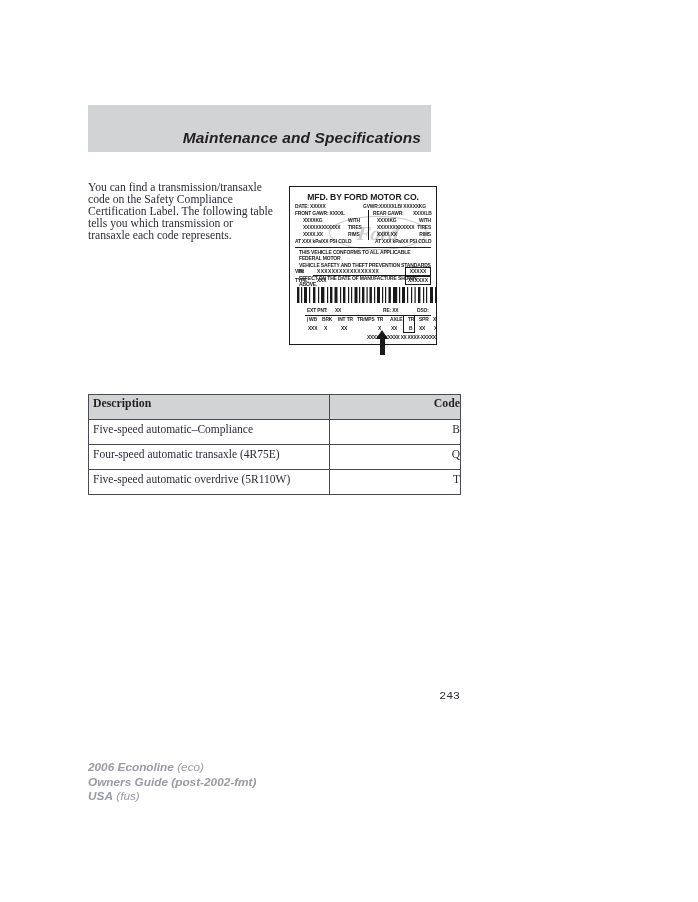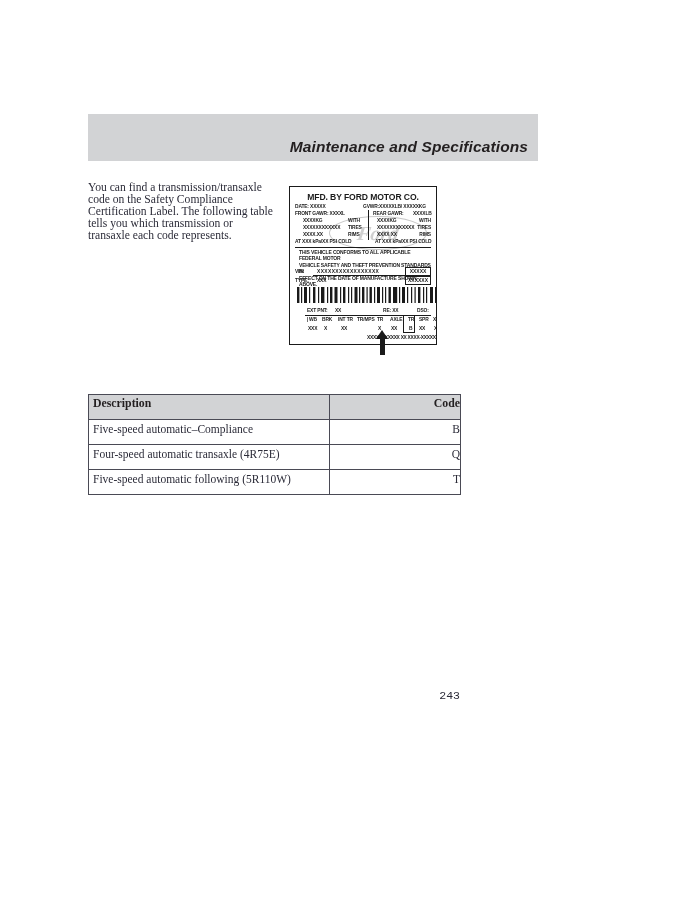--- a/index.html
+++ b/index.html
@@ -27,8 +27,8 @@
   .header-band {
     position: absolute;
     left: 88px;
-    top: 114px;
-    width: 450px;
+    top: 105px;
+    width: 343px;
     height: 47px;
     background: #d2d3d5;
     text-decoration: underline;

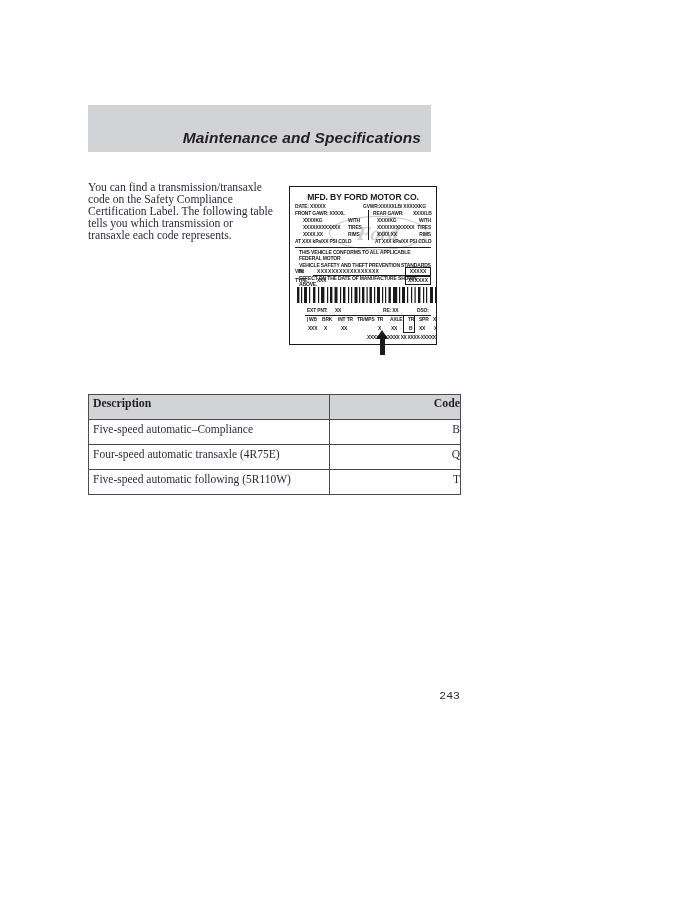--- a/index.html
+++ b/index.html
@@ -444,7 +444,7 @@
         <td class="col-code">Q</td>
       </tr>
       <tr>
-        <td>Five-speed automatic following (5R110W)</td>
+        <td>Five-speed automatic overdrive (5R110W)</td>
         <td class="col-code">T</td>
       </tr>
     </tbody>

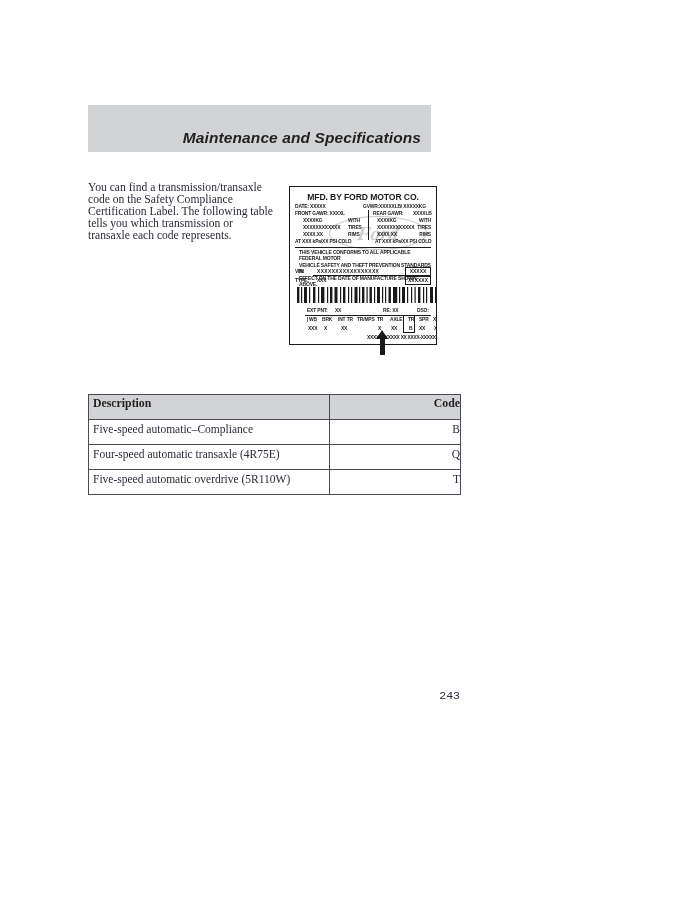--- a/index.html
+++ b/index.html
@@ -452,6 +452,19 @@
 
   <div class="page-number">243</div>
 
+  <div class="doc-footer">
+    <div>
+      <span class="strong">2006 Econoline</span>
+      <span class="light">(eco)</span>
+    </div>
+    <div>
+      <span class="strong">Owners Guide (post-2002-fmt)</span>
+    </div>
+    <div>
+      <span class="strong">USA</span>
+      <span class="light">(fus)</span>
+    </div>
+  </div>
 
 </div>
 

